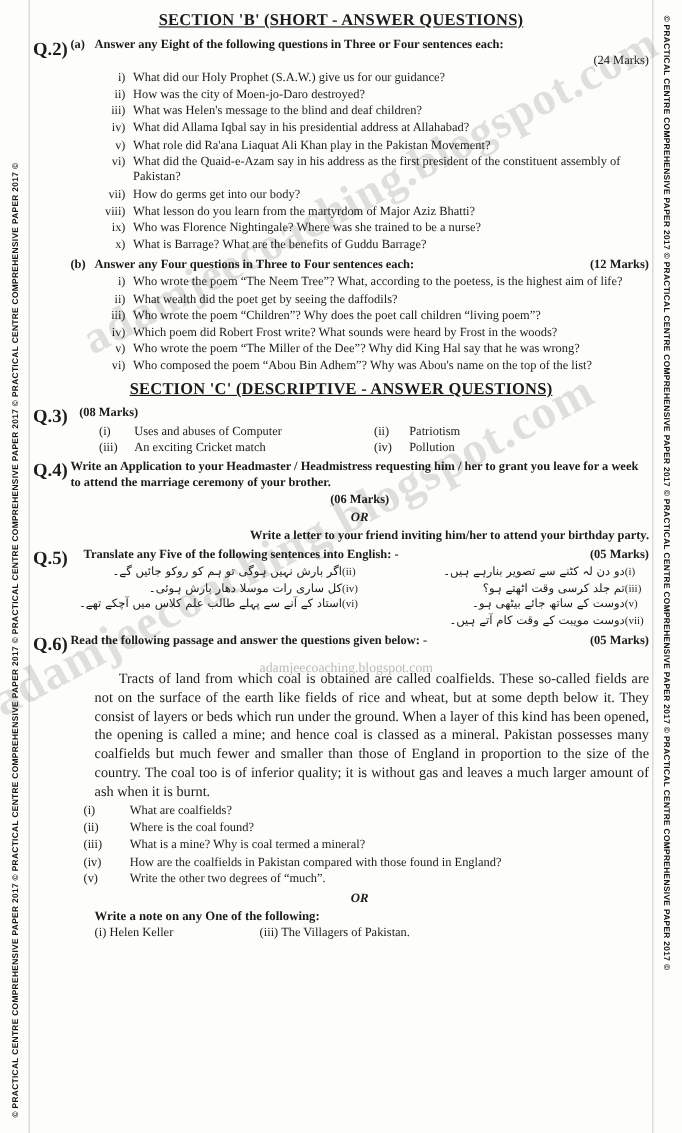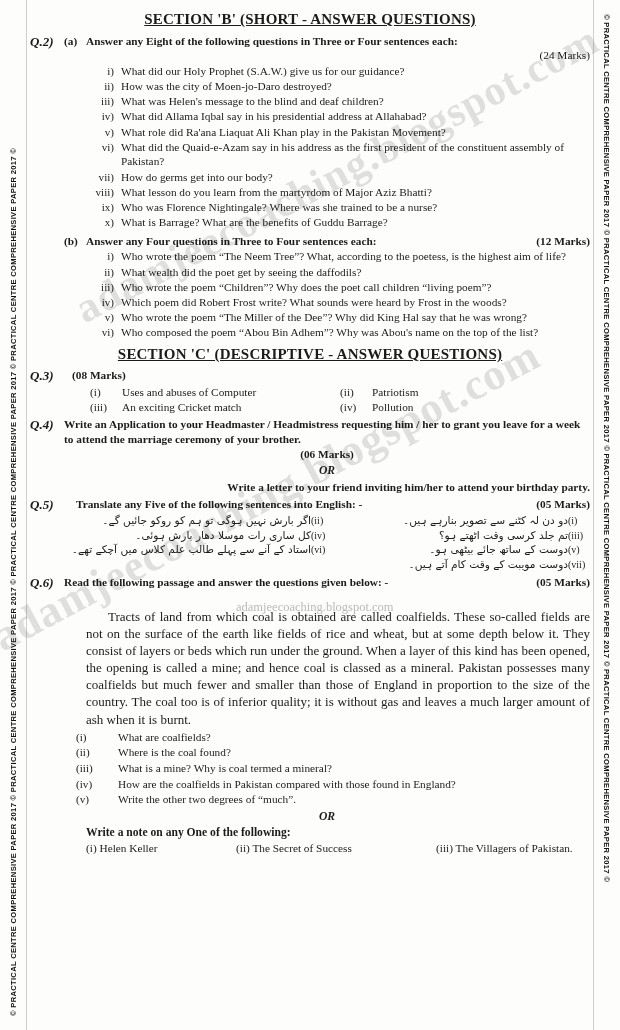--- a/index.html
+++ b/index.html
@@ -81,8 +81,7 @@
     width: 34px;
     flex: 0 0 34px;
     font-weight: bold;
-    font-size: 13px;
-    font-style: italic;
+    font-size: 17px;
   }
   .qbody { flex: 1 1 auto; position: relative; }
   .bold { font-weight: bold; }

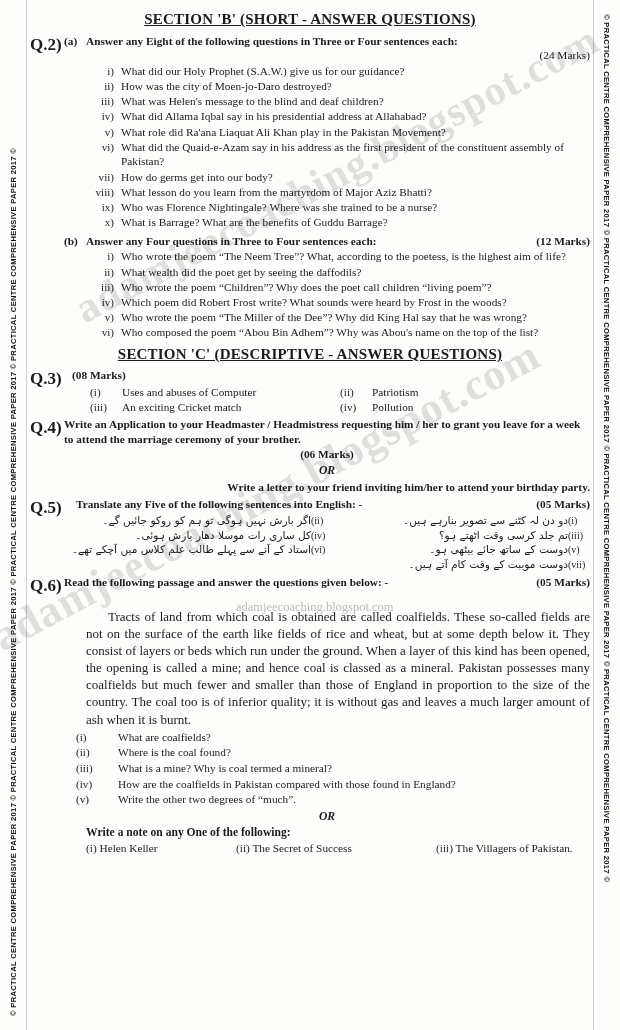--- a/index.html
+++ b/index.html
@@ -440,7 +440,6 @@
         <div class="note-line">Write a note on any One of the following:</div>
         <div class="note-items">
           <div class="ni1"><span>(i)</span> <span>Helen Keller</span></div>
-          <div class="ni2"><span>(ii)</span> <span>The Secret of Success</span></div>
           <div><span>(iii)</span> <span>The Villagers of Pakistan.</span></div>
         </div>
       </div>

